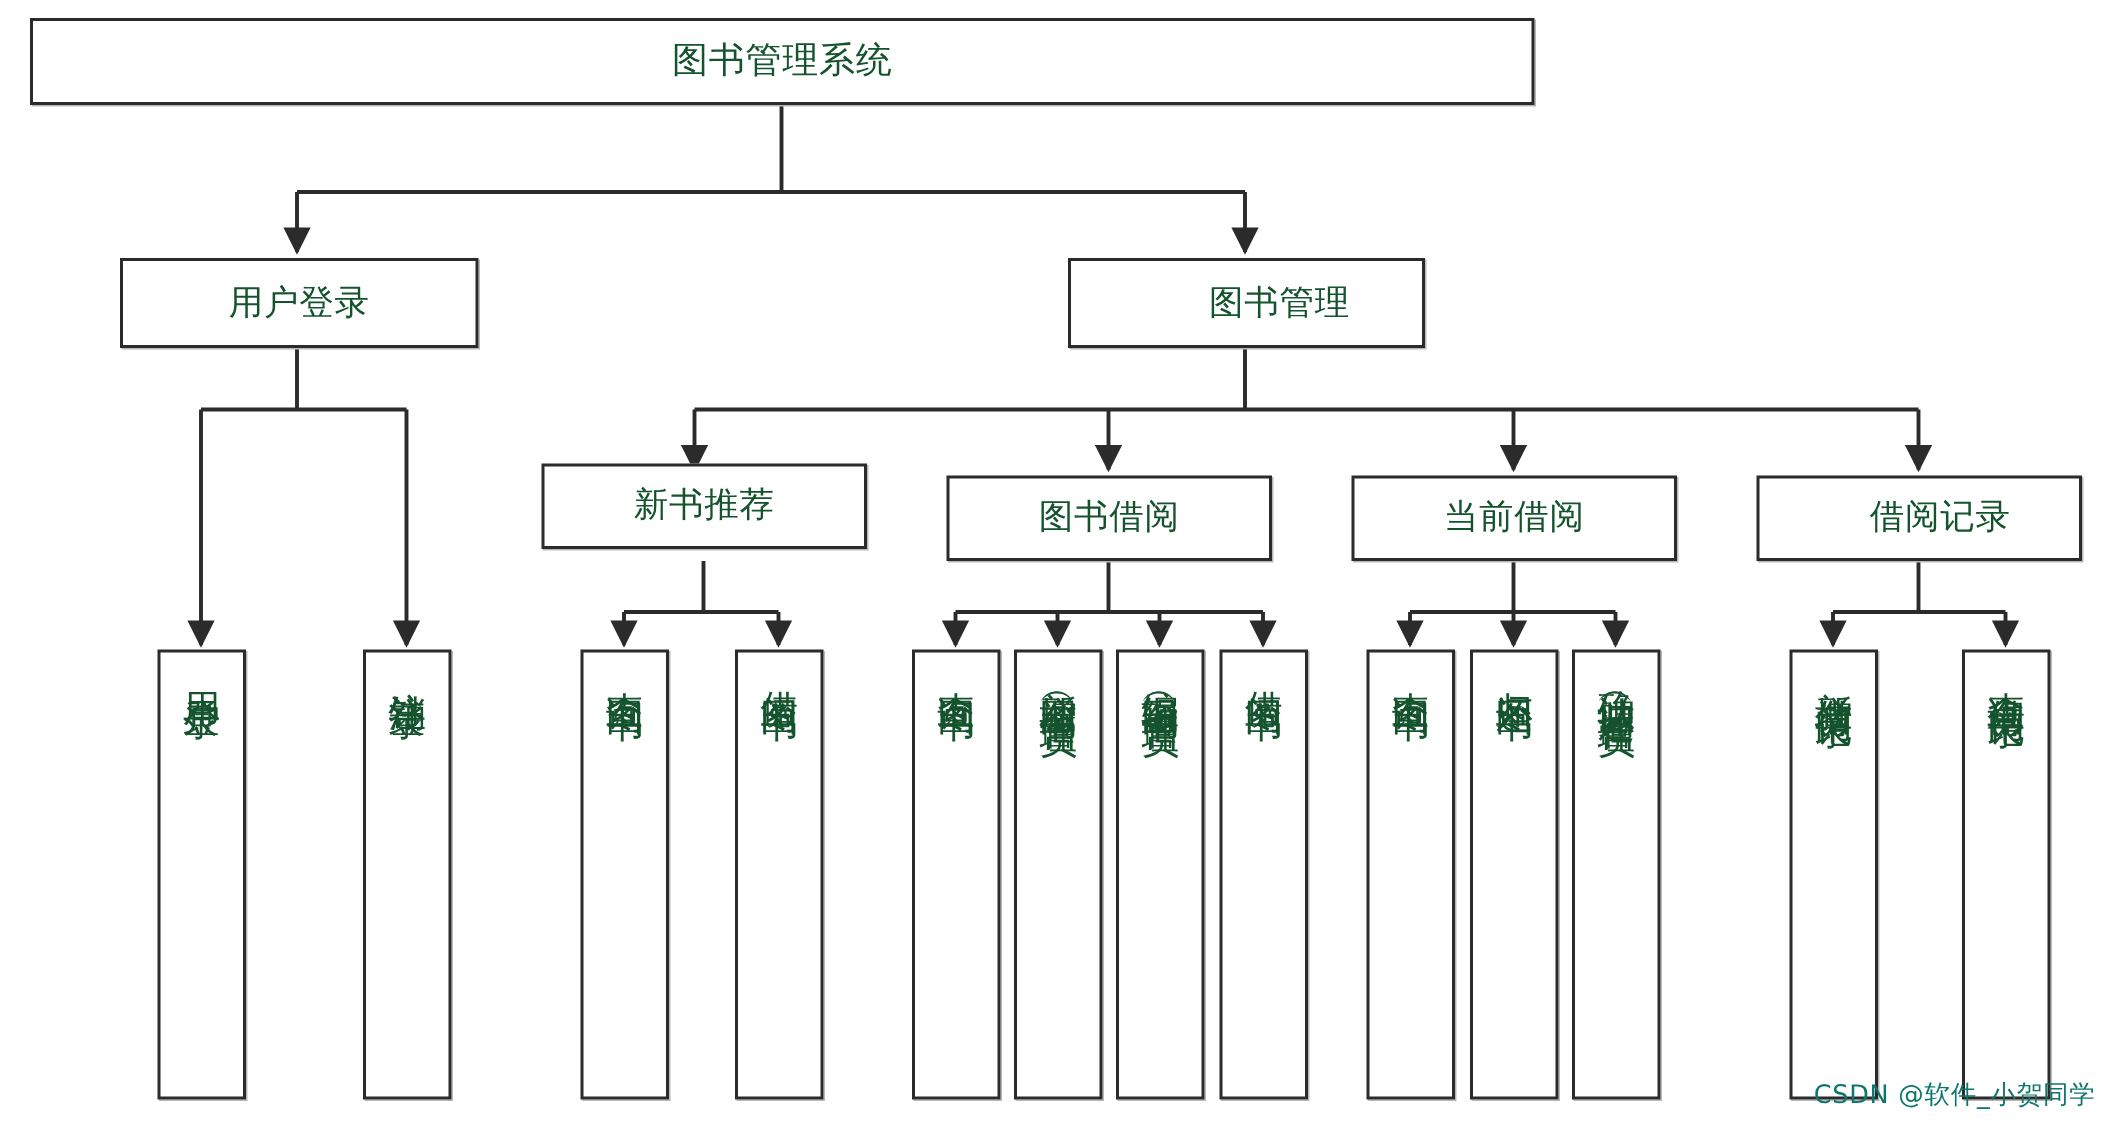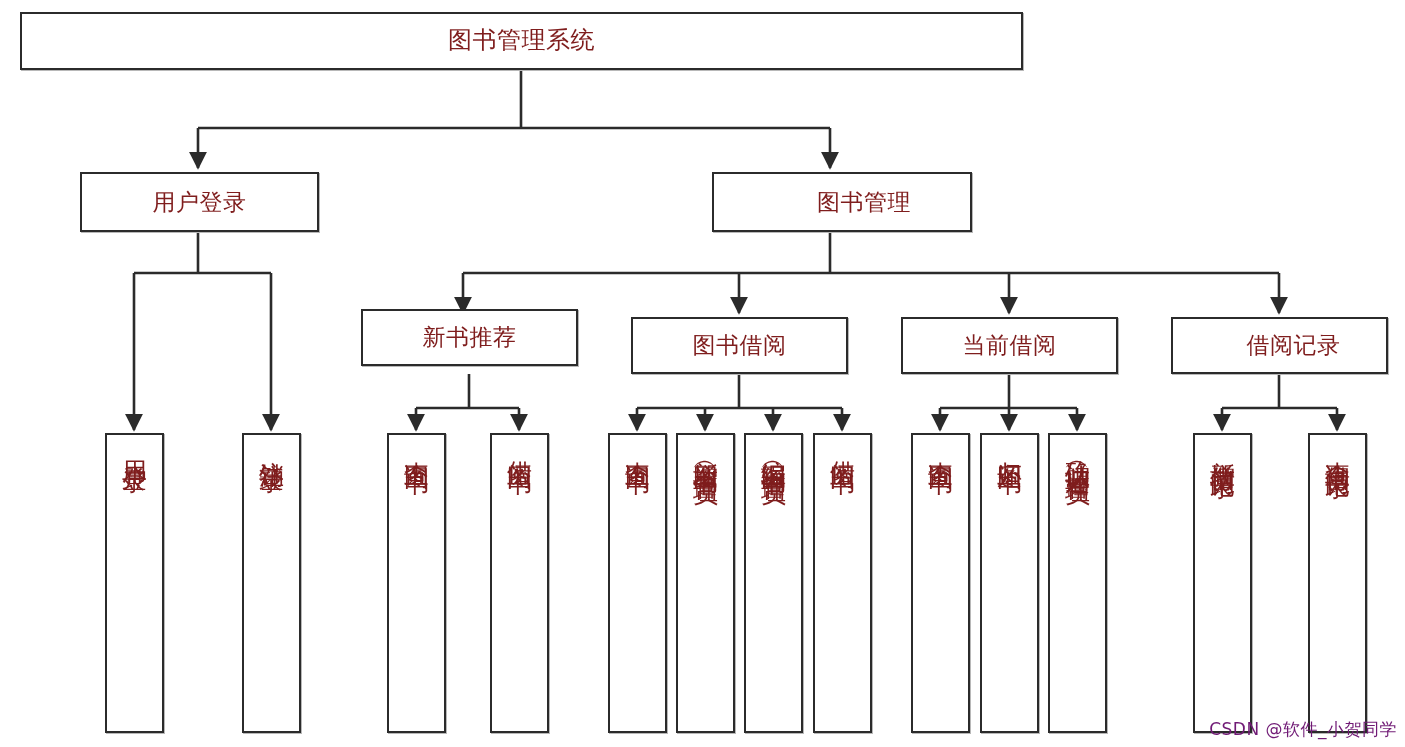--- a/index.html
+++ b/index.html
@@ -38,7 +38,7 @@
     z-index: 2;
   }
   .node .label {
-    color: #7f1d1d;
+    color: #14532d;
     letter-spacing: 0.5px;
     white-space: nowrap;
     line-height: 1.15;

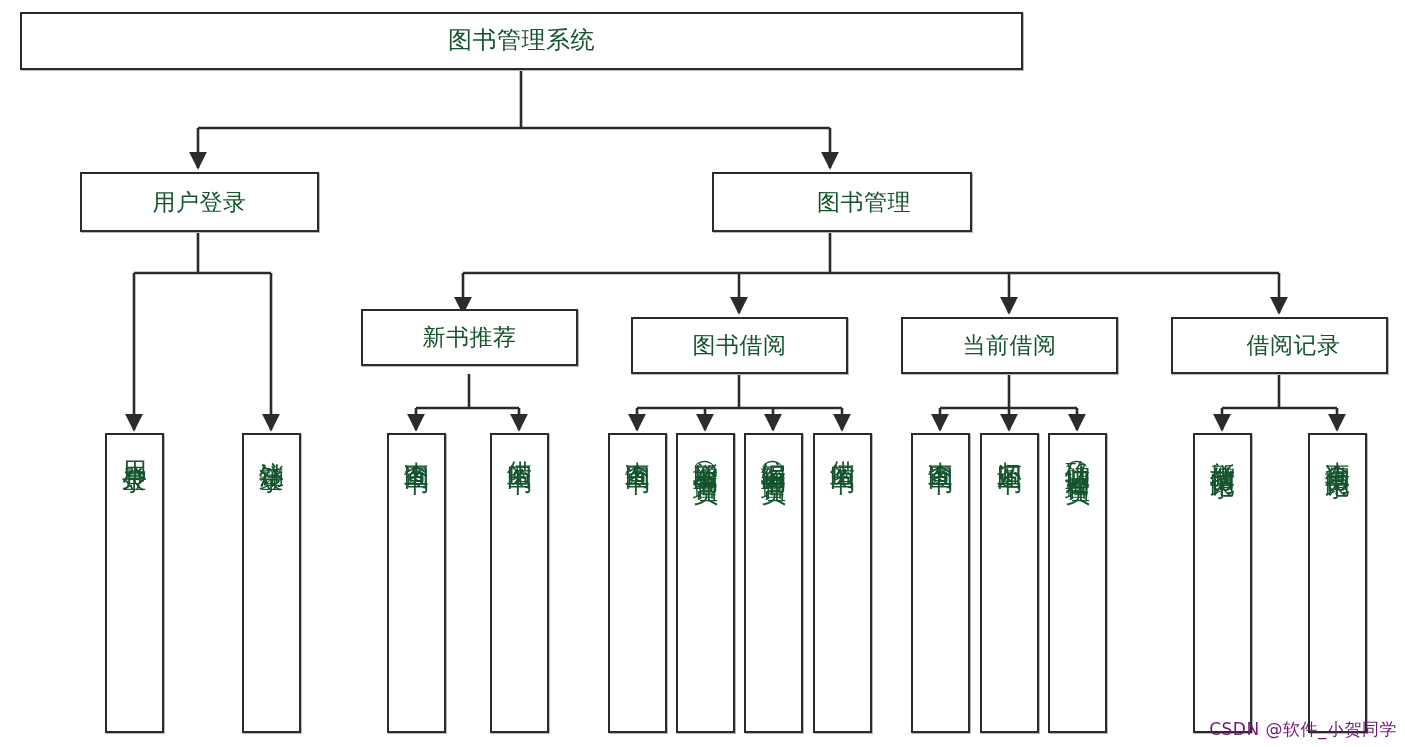--- a/index.html
+++ b/index.html
@@ -138,7 +138,7 @@
   <div class="node horiz" style="left:80px; top:172px; width:239px; height:60px;">
     <span class="label">用户登录</span>
   </div>
-  <div class="node horiz" style="left:712px; top:172px; width:260px; height:60px;padding-left:44px;">
+  <div class="node horiz" style="left:712px; top:172px; width:238px; height:60px;padding-left:44px;">
     <span class="label">图书管理</span>
   </div>
 

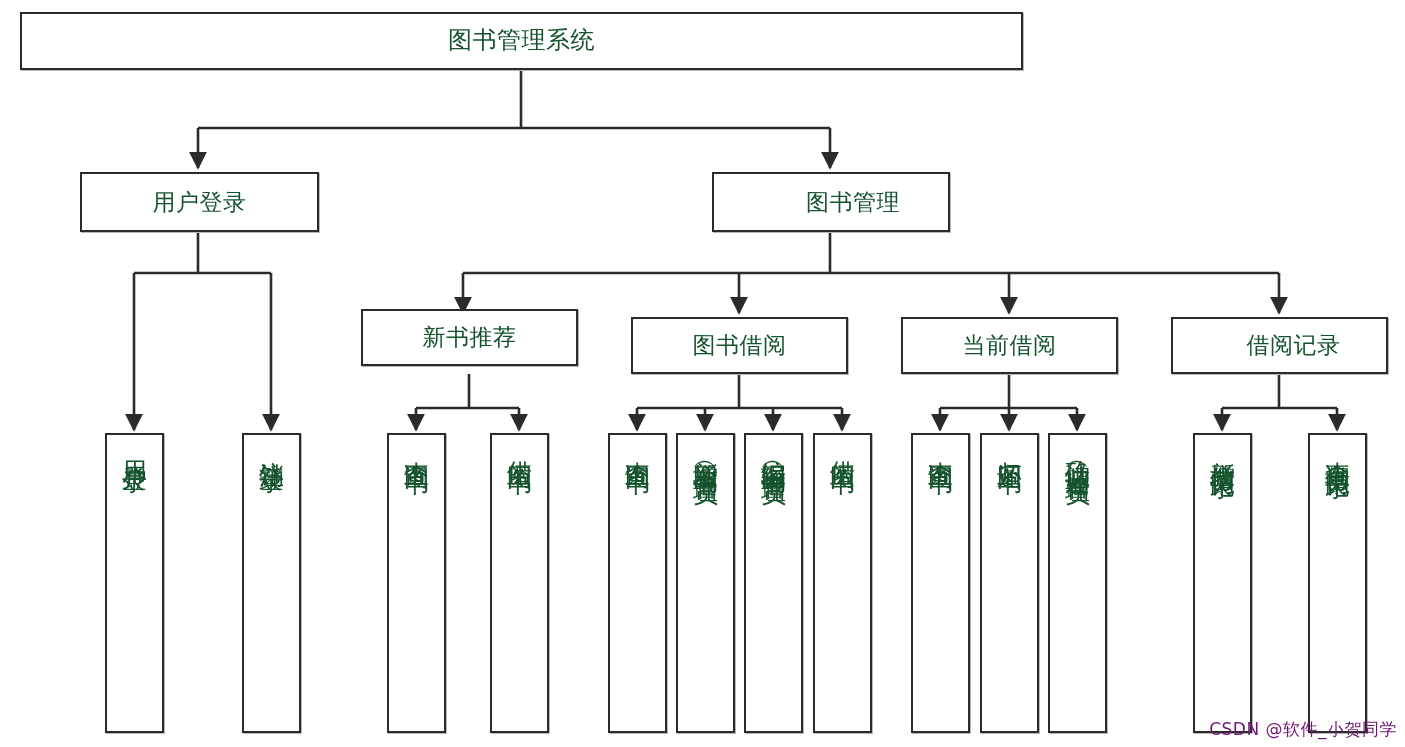--- a/index.html
+++ b/index.html
@@ -69,7 +69,7 @@
     right: 8px;
     bottom: 6px;
     font-size: 17px;
-    color: #701a75;
+    color: #0f766e;
     letter-spacing: 0.5px;
     z-index: 3;
     user-select: none;

